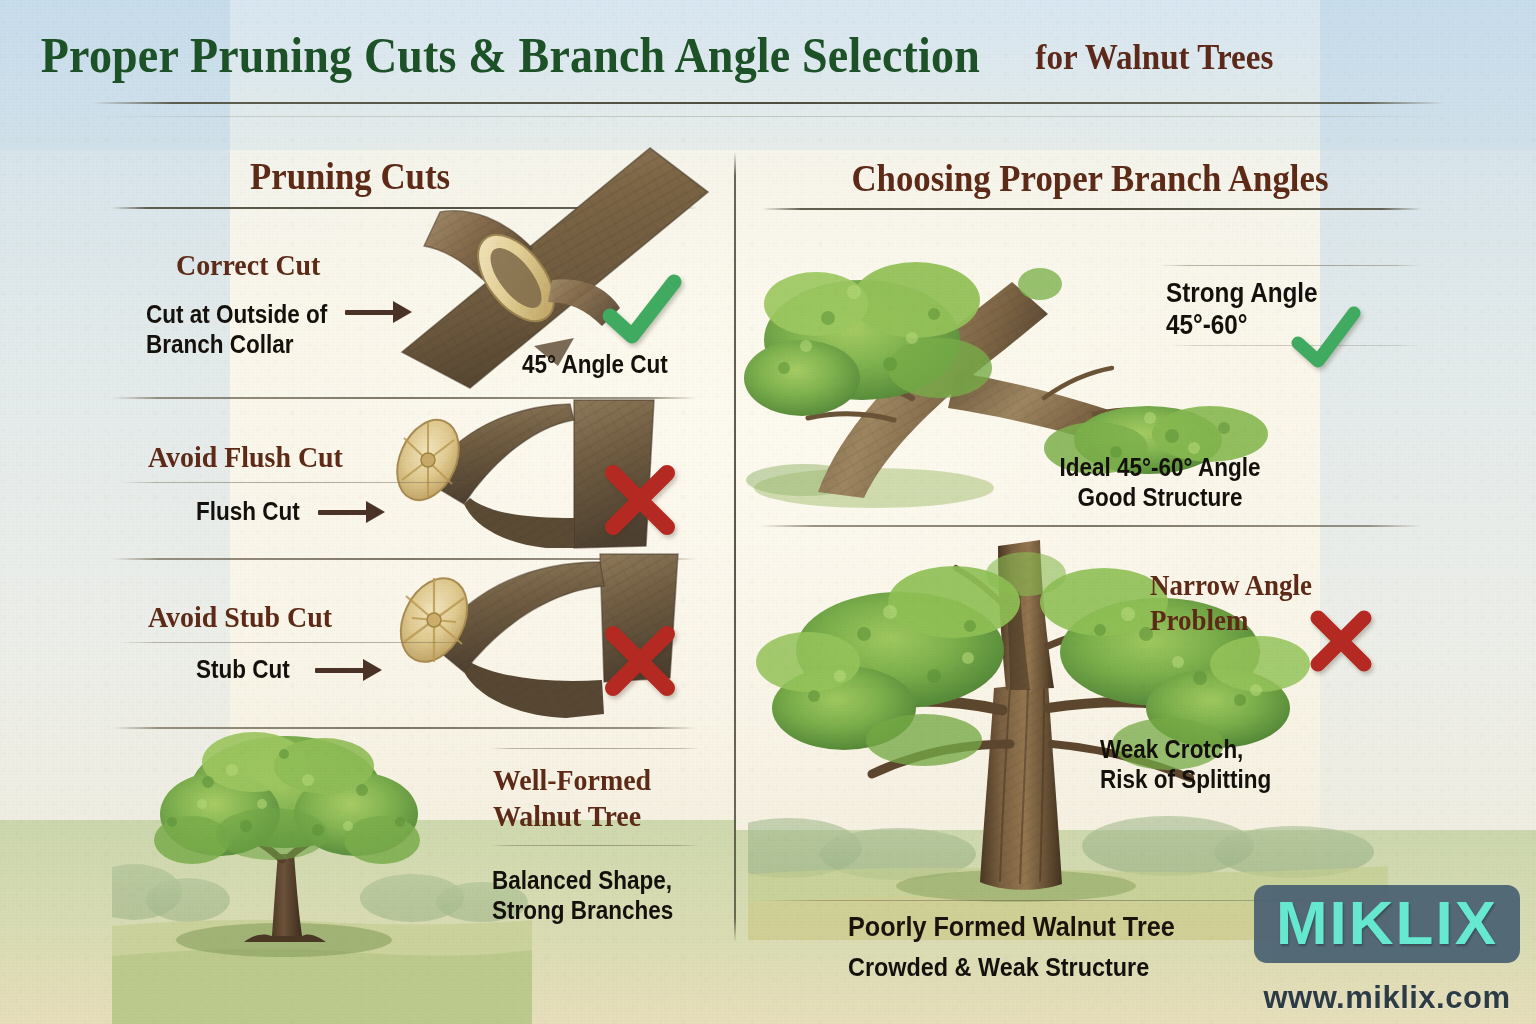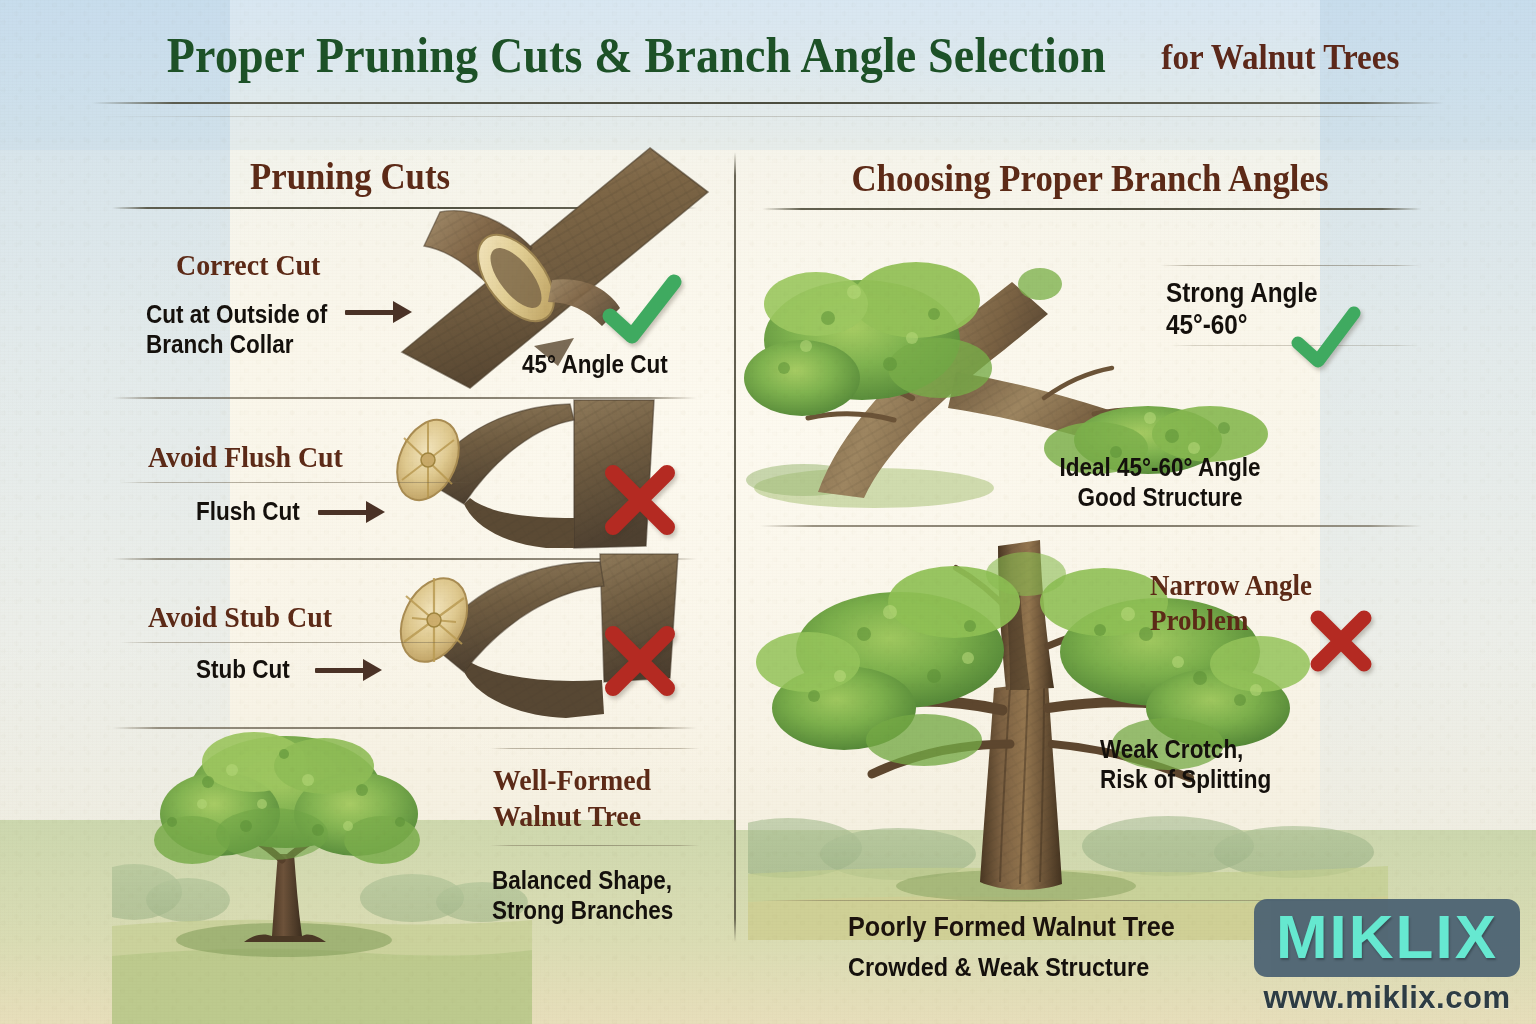--- a/index.html
+++ b/index.html
@@ -38,7 +38,7 @@
   
   #title-bar {
     position: absolute; top: 26px; left: 0; right: 0;
-    text-align: center;
+    text-align: left;
     z-index: 6;
   }
   #title-bar .t-main {

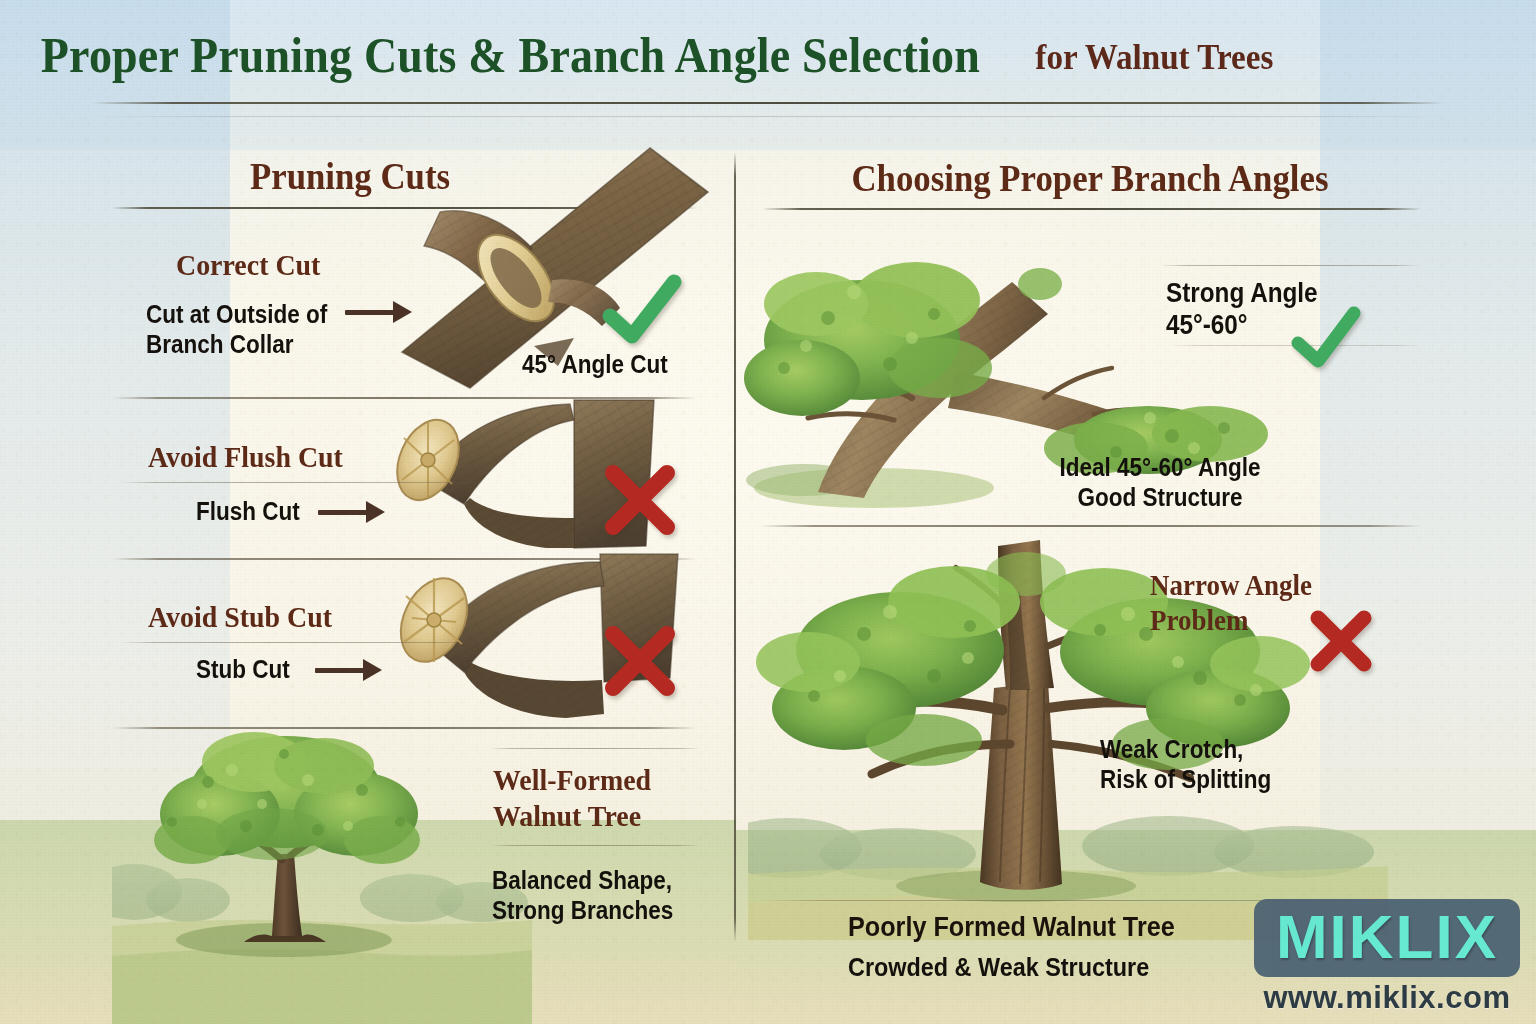--- a/index.html
+++ b/index.html
@@ -165,7 +165,7 @@
     font-size: 31px;
     color: #2d3c44;
     letter-spacing: .5px;
-    margin-top: 3px;
+    margin-top: 17px;
     text-shadow: 0 1px 1px rgba(255,255,255,.5);
   }
   svg { display: block; }

